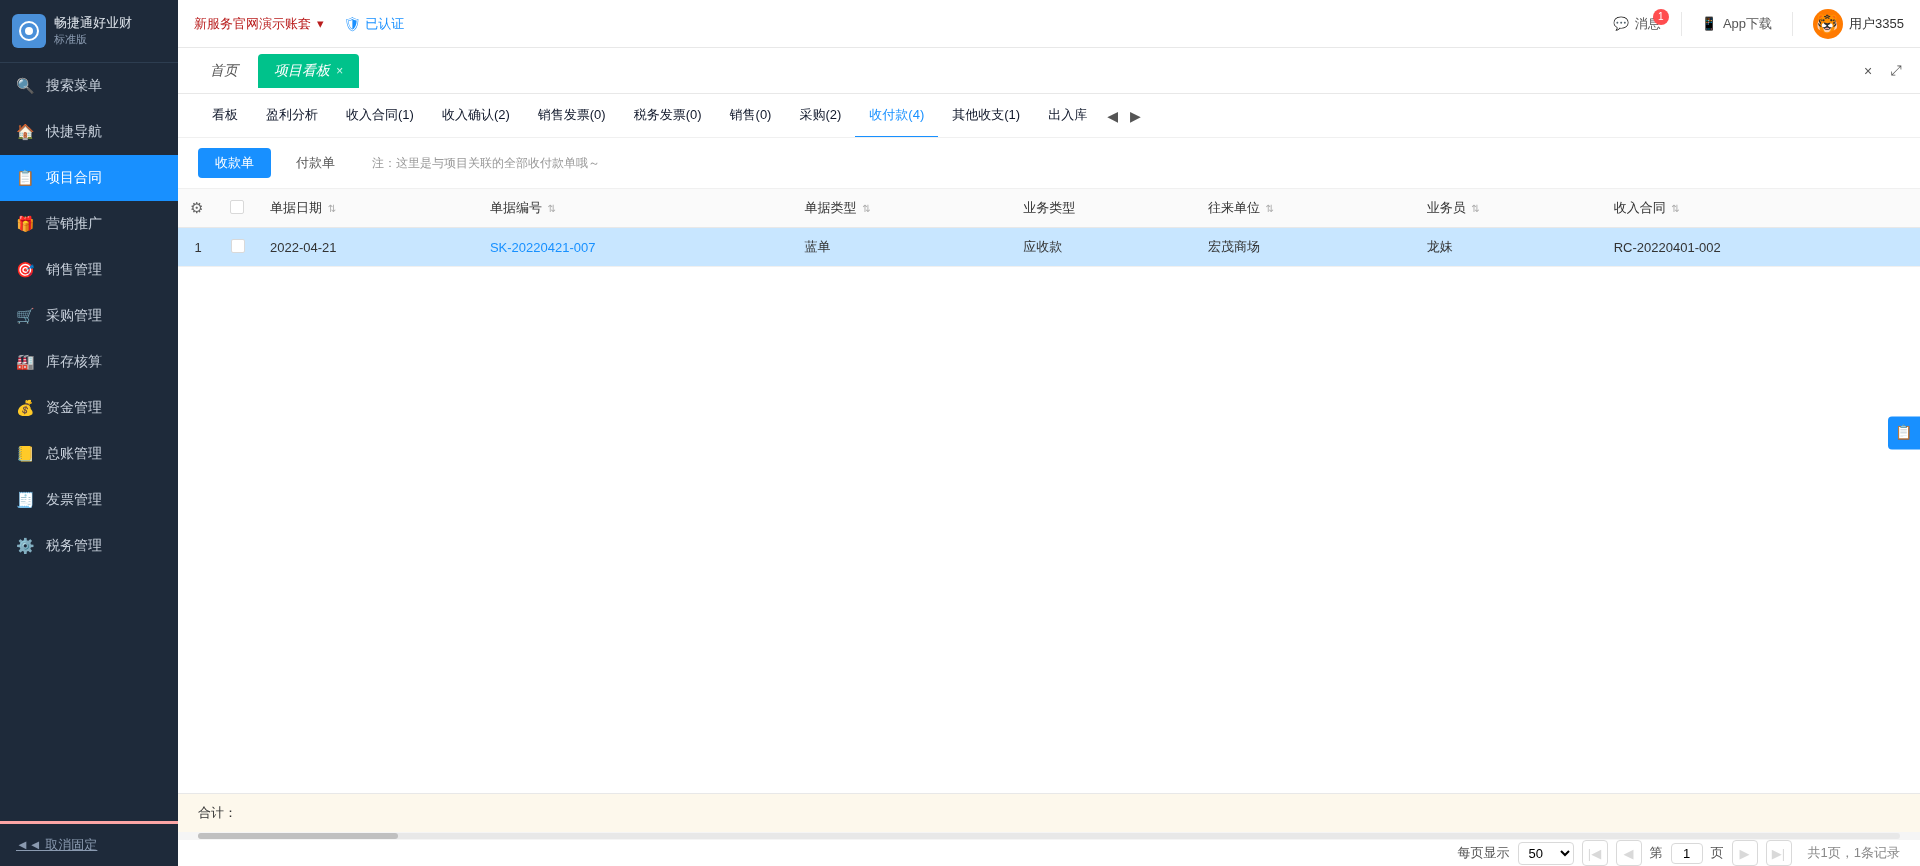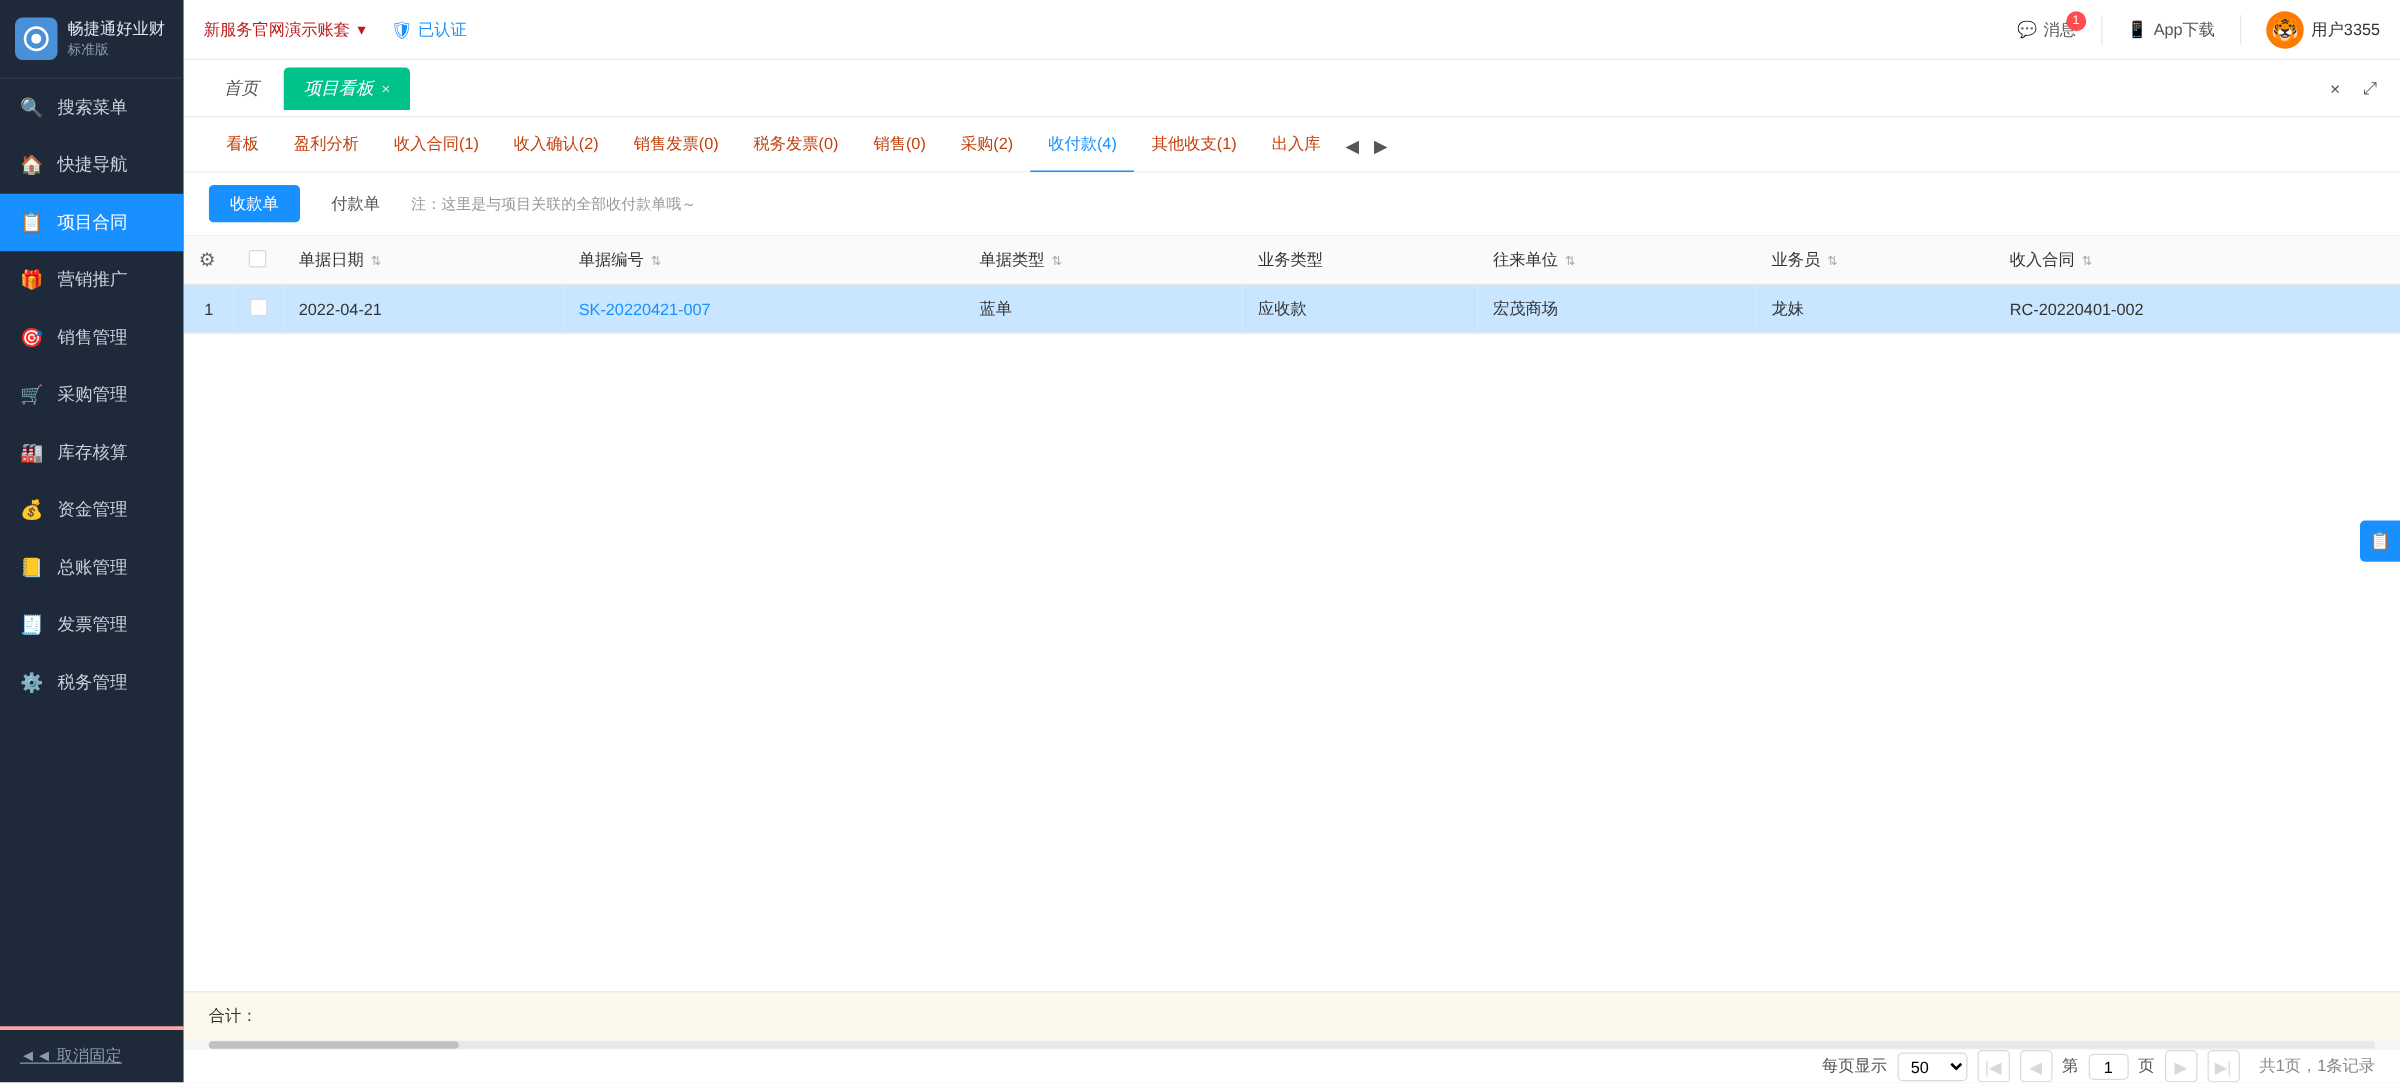--- a/index.html
+++ b/index.html
@@ -7,7 +7,7 @@
 
     
     .sidebar {
-      width: 147px;
+      width: 178px;
       background: #1e2a3a;
       color: #c8d0db;
       display: flex;

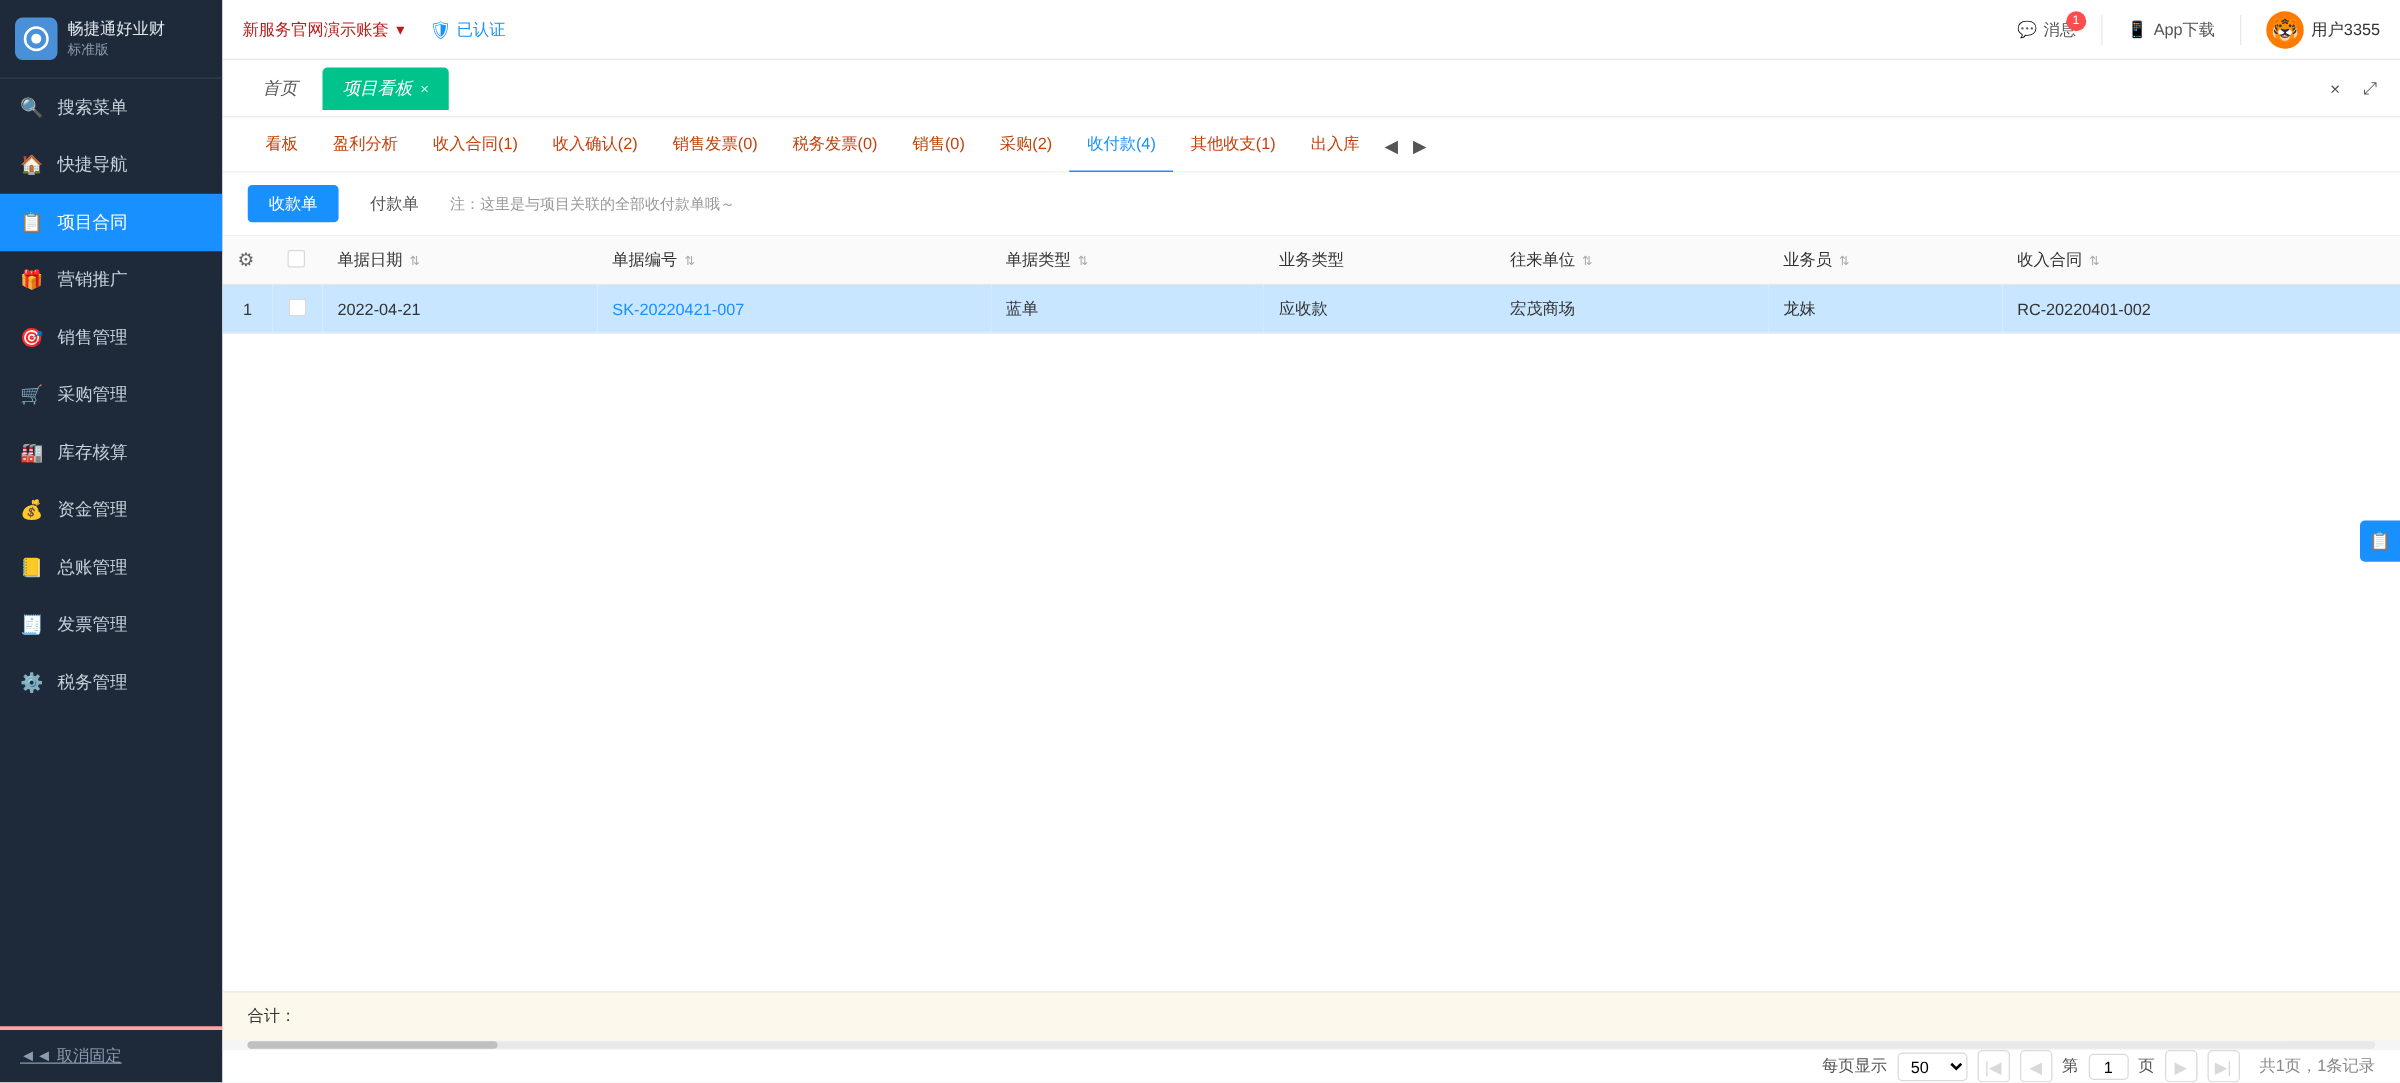--- a/index.html
+++ b/index.html
@@ -299,7 +299,7 @@
     .nav-tab {
       padding: 12px 14px;
       cursor: pointer;
-      color: #c2410c;
+      color: #0f172a;
       font-size: 13px;
       white-space: nowrap;
       border-bottom: 2px solid transparent;

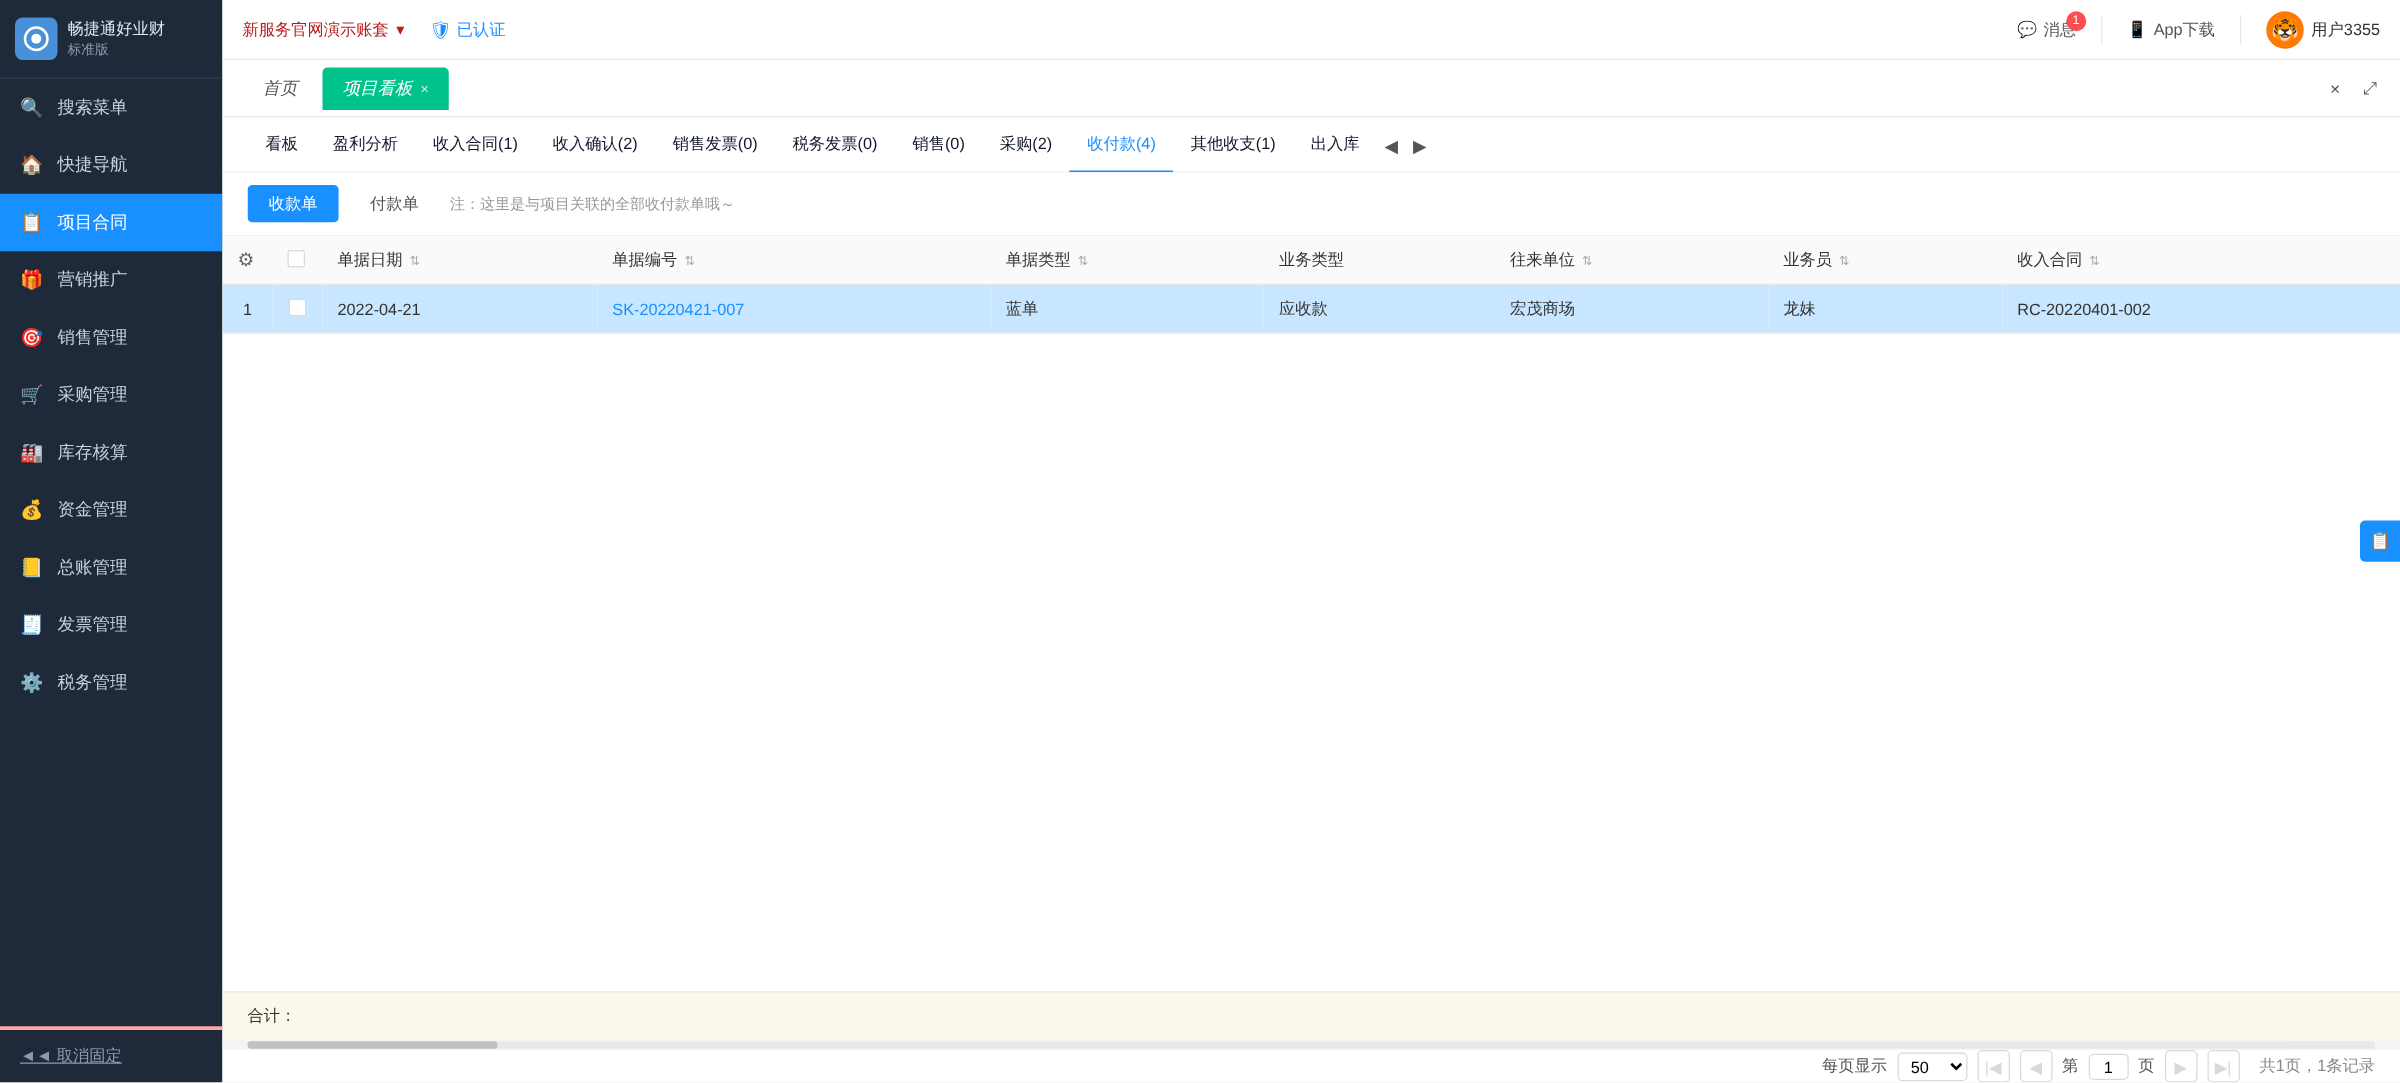--- a/index.html
+++ b/index.html
@@ -342,7 +342,7 @@
     .sub-tab-note {
       font-size: 12px;
       color: #999;
-      margin-left: 0;
+      margin-left: 12px;
     }
 
     

